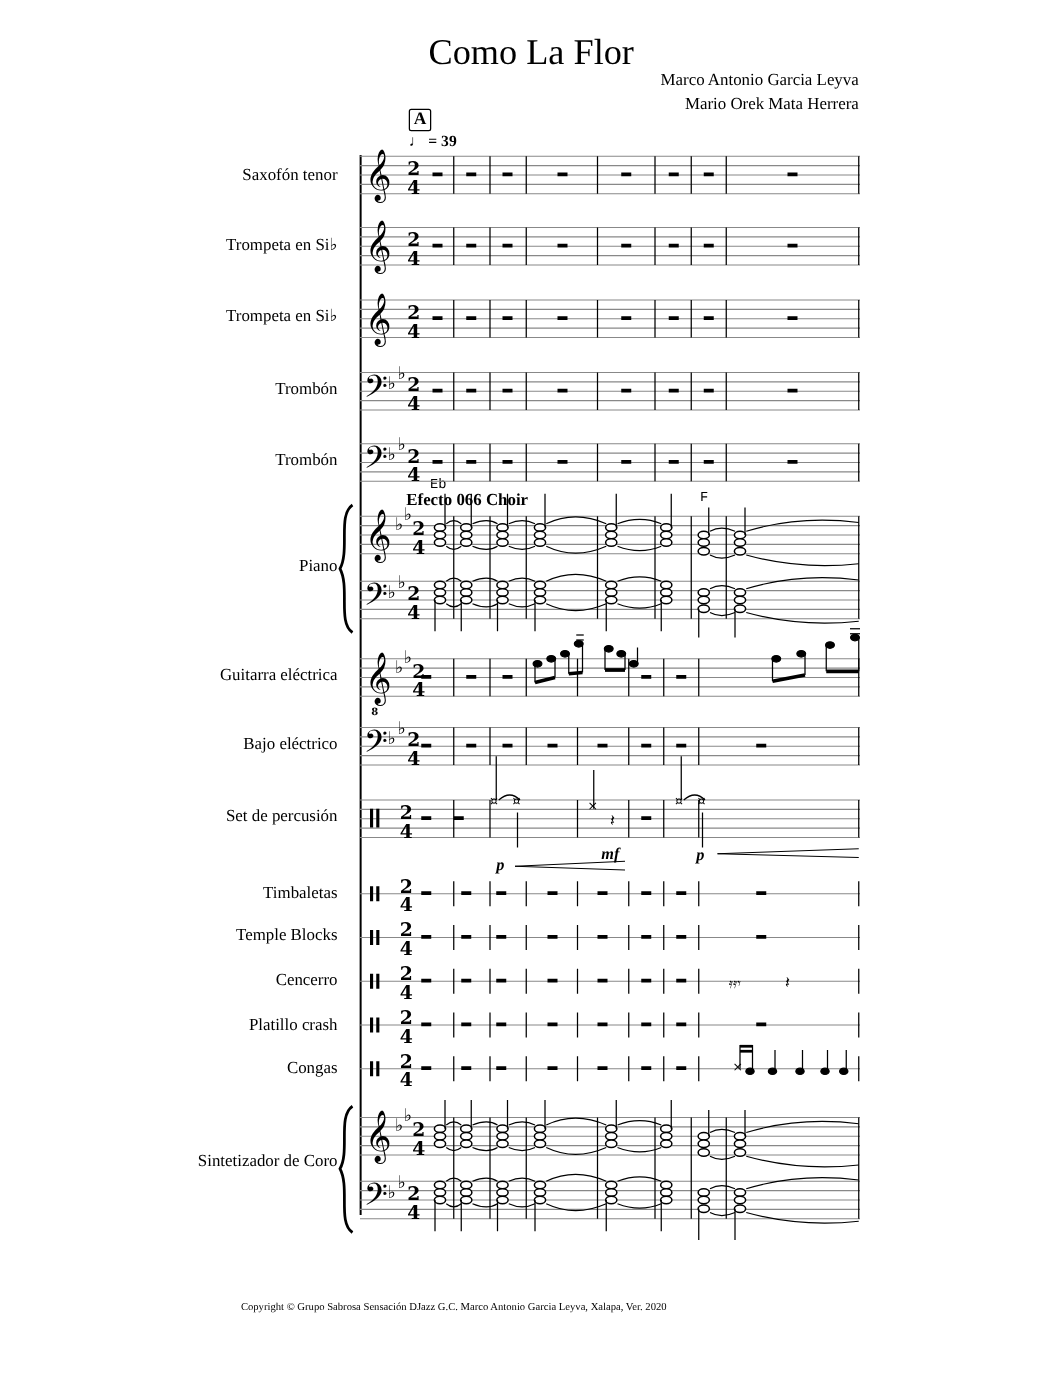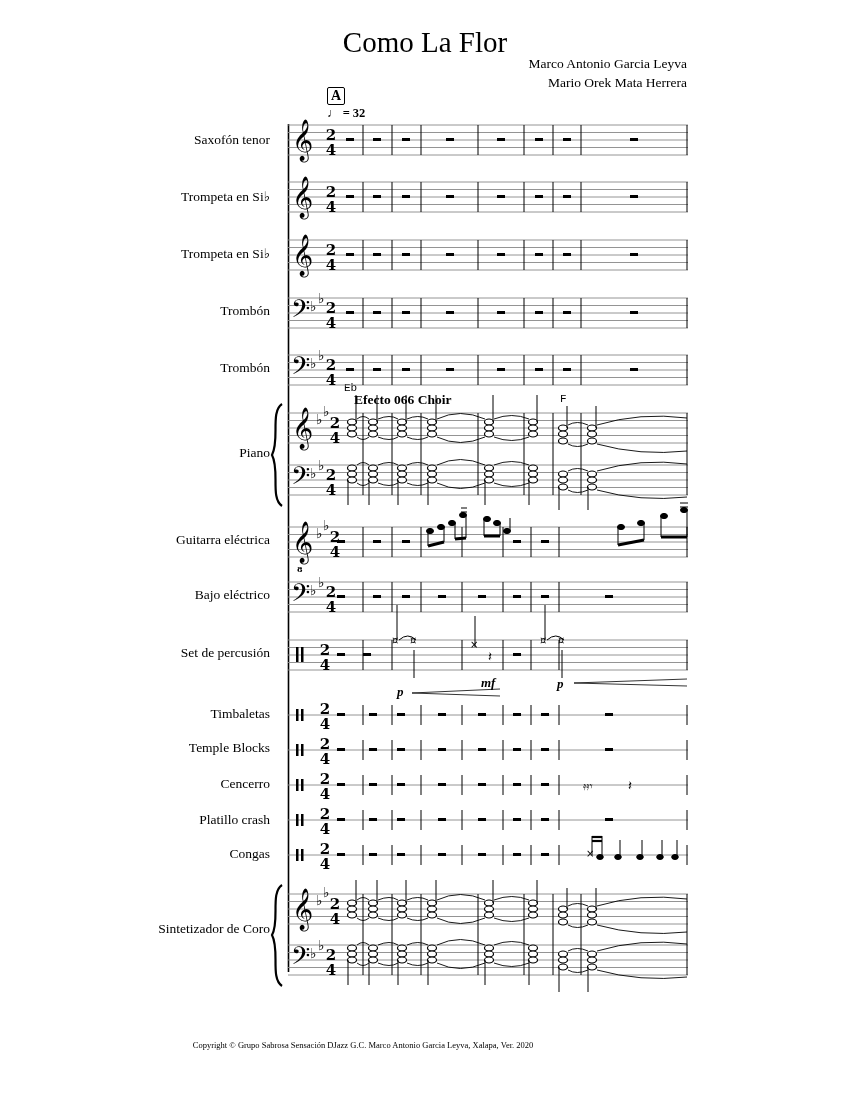--- a/index.html
+++ b/index.html
@@ -25,7 +25,7 @@
 <div class="abs composer" style="top:56px">Marco Antonio Garcia Leyva</div>
 <div class="abs composer" style="top:75px">Mario Orek Mata Herrera</div>
 <div class="abs rehearsal">A</div>
-<div class="abs tempo">♩ = 32</div>
+<div class="abs tempo">♩ = 39</div>
 
 <div class="abs instr" style="top:132px">Saxofón tenor</div>
 <div class="abs instr" style="top:188px">Trompeta en Si♭</div>

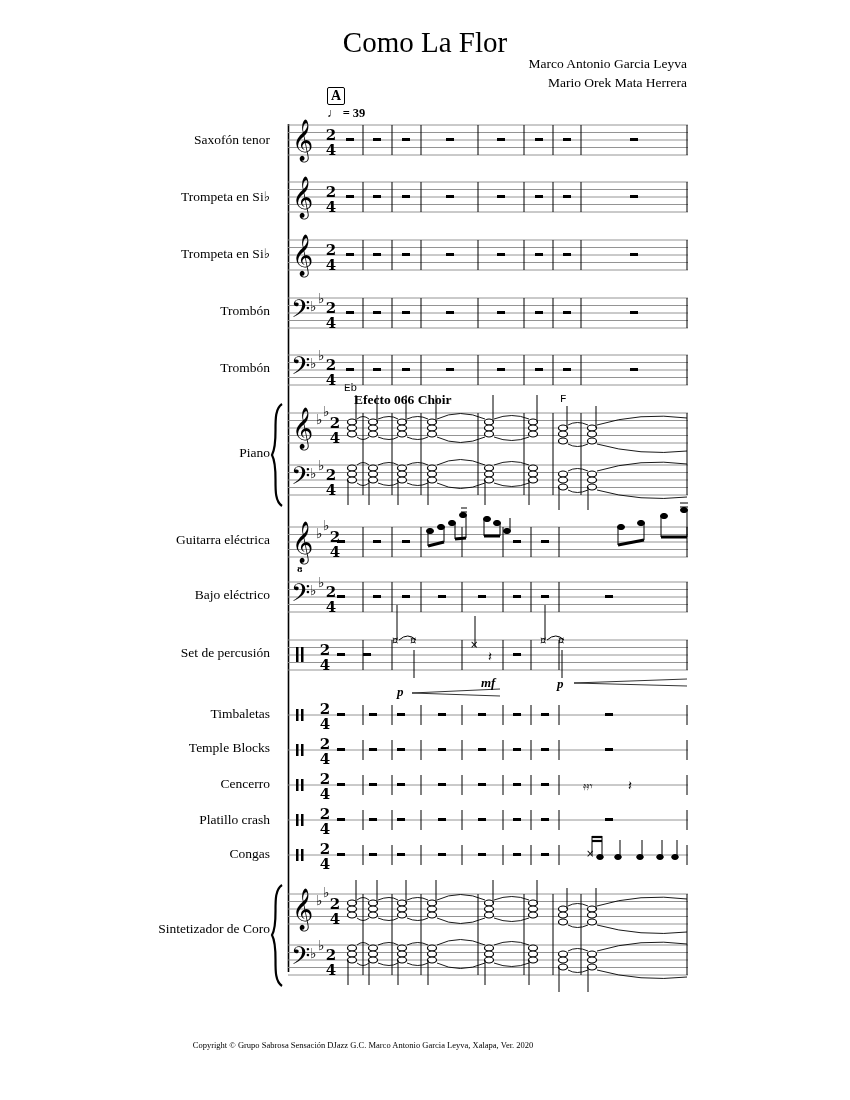--- a/index.html
+++ b/index.html
@@ -13,7 +13,7 @@
   .tempo { left: 327px; top: 106px; font-size: 12.5px; font-weight: bold; }
   .instr { right: 580px; text-align: right; font-size: 13.5px; }
   .chordsym { font-size: 11px; font-family: Liberation Mono, monospace; }
-  .expr { font-size: 13.5px; font-weight: bold; margin-left: 29px; }
+  .expr { font-size: 13.5px; font-weight: bold; }
   .dyn { font-size: 13px; font-weight: bold; font-style: italic; }
   .copyright { left: 0; width: 726px; top: 1040px; text-align: center; font-size: 8.5px; }
   svg.score { position: absolute; left: 0; top: 0; }

